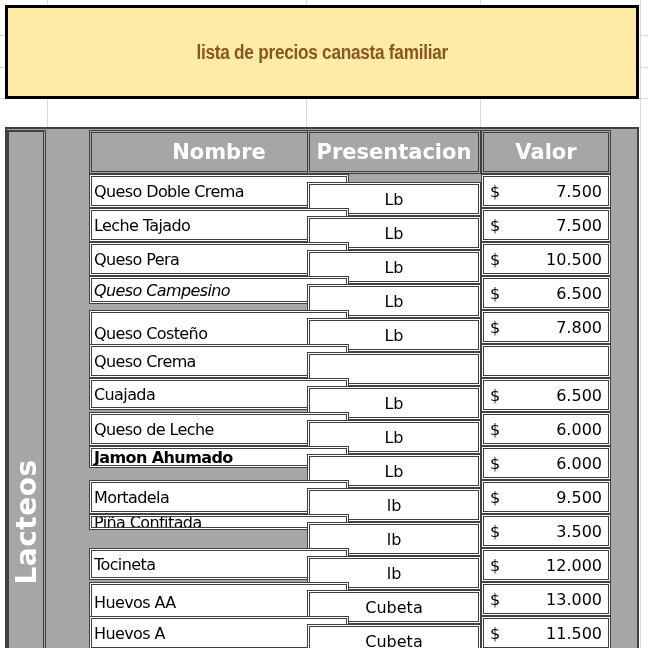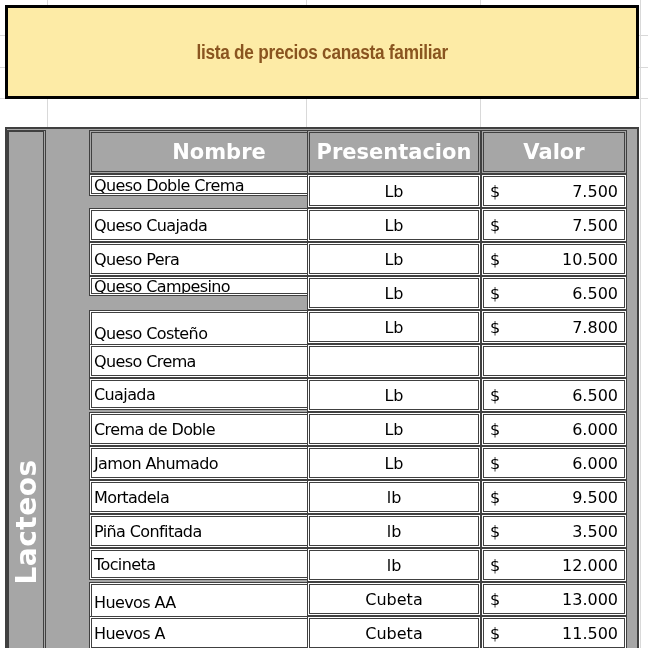--- a/index.html
+++ b/index.html
@@ -53,7 +53,7 @@
   .cell.val { justify-content: space-between; padding: 0 6px 0 6px; }
   .col-name { left: 65px; width: 260px; margin-left: 24px; }
   .col-pres { left: 307px; width: 174px; }
-  .col-val  { left: 481px; width: 146px; }
+  .col-val  { left: 481px; width: 130px; }
 </style>
 </head>
 <body>

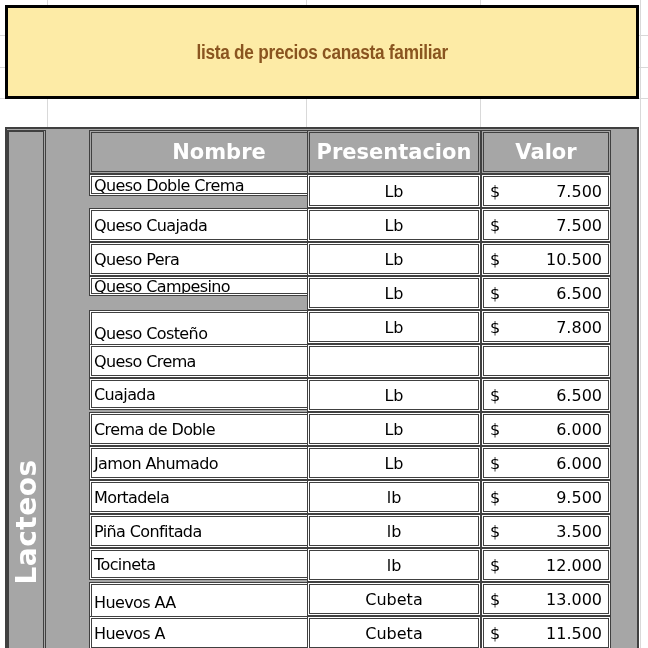--- a/index.html
+++ b/index.html
@@ -80,7 +80,7 @@
 <div class="cell head col-val" style="top:130px;height:44px">Valor</div>
 
 <div id="rows">
-    <div class="cell name col-name" style="top: 174px; height: 22px;">Queso Doble Crema</div>
+    <div class="cell name col-name" style="top: 174px; height: 34px;">Queso Doble Crema</div>
     <div class="cell pres col-pres" style="top: 174px; height: 34px;">Lb</div>
     <div class="cell val col-val" style="top: 174px; height: 34px;">
       <span>$</span>

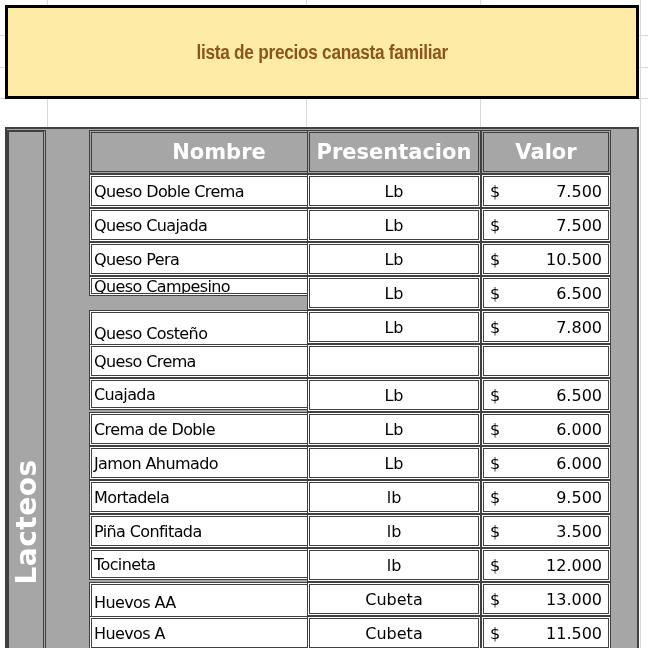--- a/index.html
+++ b/index.html
@@ -49,7 +49,7 @@
     justify-content: center;
   }
   .cell.name { padding-left: 2px; letter-spacing: -0.6px; }
-  .cell.pres { justify-content: center; }
+  .cell.pres { justify-content: center; margin-top: 8px; }
   .cell.val { justify-content: space-between; padding: 0 6px 0 6px; }
   .col-name { left: 65px; width: 260px; margin-left: 24px; }
   .col-pres { left: 307px; width: 174px; }

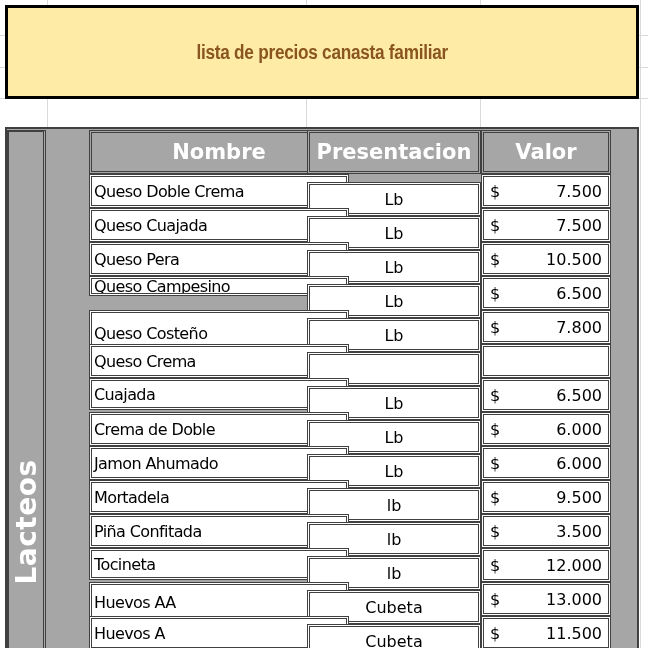--- a/index.html
+++ b/index.html
@@ -86,7 +86,7 @@
       <span>$</span>
       <span>7.500</span>
     </div>
-    <div class="cell name col-name" style="top: 208px; height: 34px;">Queso Cuajada</div>
+    <div class="cell name col-name" style="top: 208px; height: 34px;">Leche Tajado</div>
     <div class="cell pres col-pres" style="top: 208px; height: 34px;">Lb</div>
     <div class="cell val col-val" style="top: 208px; height: 34px;">
       <span>$</span>

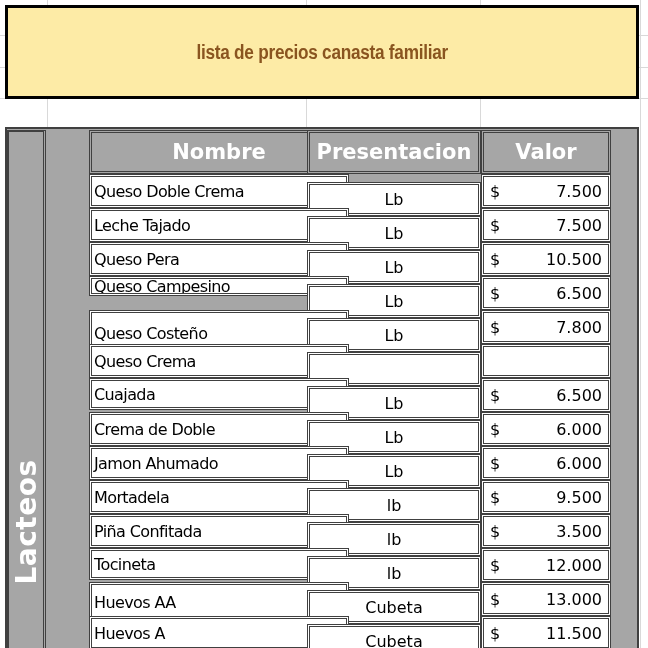--- a/index.html
+++ b/index.html
@@ -98,7 +98,7 @@
       <span>$</span>
       <span>10.500</span>
     </div>
-    <div class="cell name col-name" style="top: 276px; height: 20px;">Queso Campesino</div>
+    <div class="cell name col-name" style="top: 276px; height: 28px; font-style: italic;">Queso Campesino</div>
     <div class="cell pres col-pres" style="top: 276px; height: 34px;">Lb</div>
     <div class="cell val col-val" style="top: 276px; height: 34px;">
       <span>$</span>

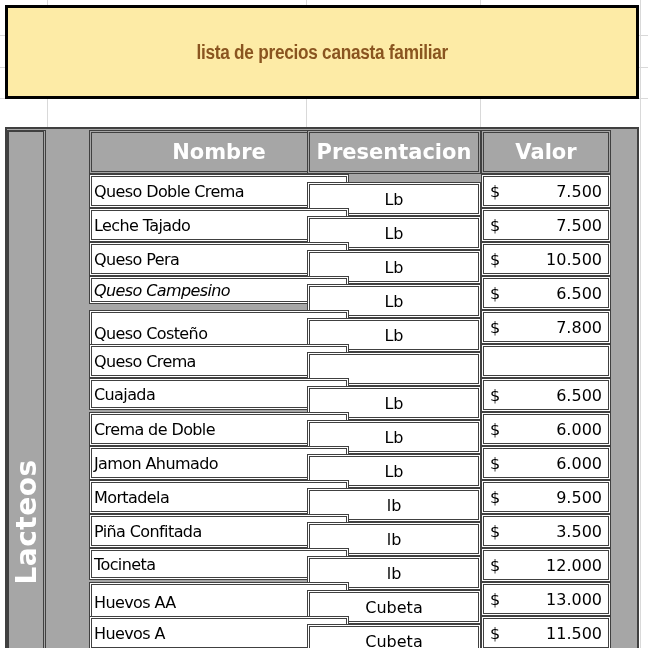--- a/index.html
+++ b/index.html
@@ -119,7 +119,7 @@
       <span>$</span>
       <span>6.500</span>
     </div>
-    <div class="cell name col-name" style="top: 412px; height: 34px;">Crema de Doble</div>
+    <div class="cell name col-name" style="top: 412px; height: 34px;">Queso de Leche</div>
     <div class="cell pres col-pres" style="top: 412px; height: 34px;">Lb</div>
     <div class="cell val col-val" style="top: 412px; height: 34px;">
       <span>$</span>

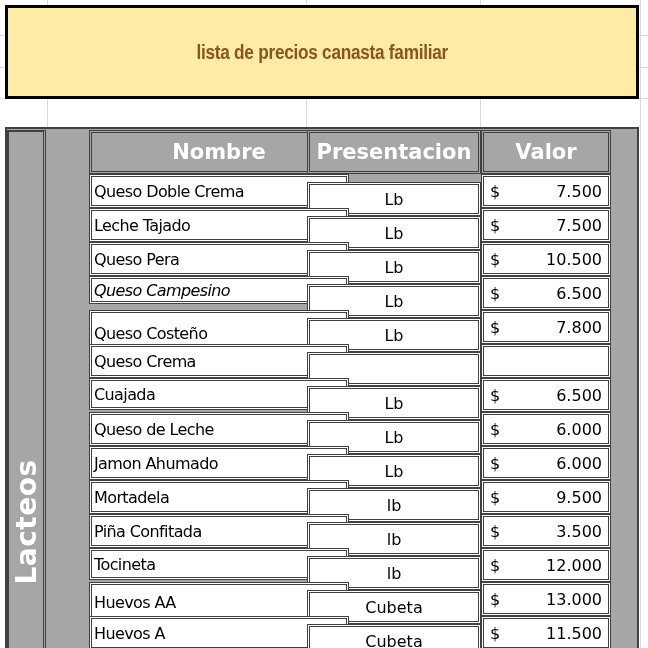--- a/index.html
+++ b/index.html
@@ -125,7 +125,7 @@
       <span>$</span>
       <span>6.000</span>
     </div>
-    <div class="cell name col-name" style="top: 446px; height: 34px;">Jamon Ahumado</div>
+    <div class="cell name col-name" style="top: 446px; height: 22px; font-weight: bold;">Jamon Ahumado</div>
     <div class="cell pres col-pres" style="top: 446px; height: 34px;">Lb</div>
     <div class="cell val col-val" style="top: 446px; height: 34px;">
       <span>$</span>

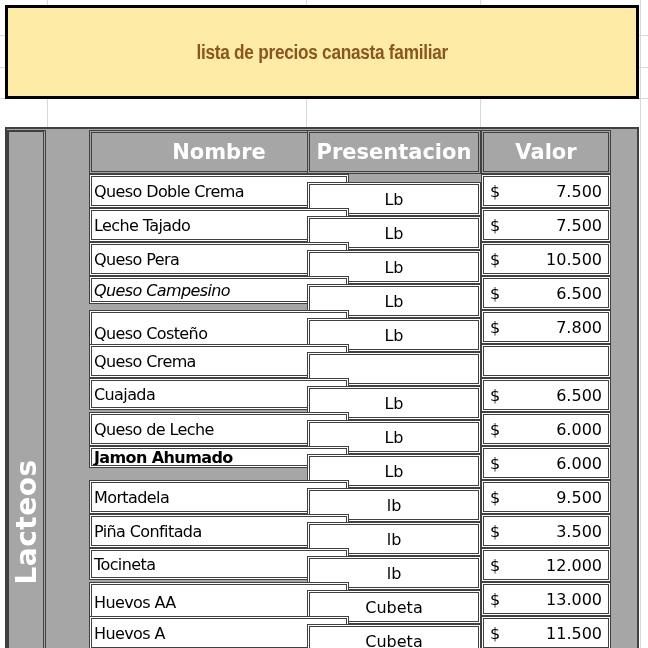--- a/index.html
+++ b/index.html
@@ -137,7 +137,7 @@
       <span>$</span>
       <span>9.500</span>
     </div>
-    <div class="cell name col-name" style="top: 514px; height: 34px;">Piña Confitada</div>
+    <div class="cell name col-name" style="top: 514px; height: 16px;">Piña Confitada</div>
     <div class="cell pres col-pres" style="top: 514px; height: 34px;">lb</div>
     <div class="cell val col-val" style="top: 514px; height: 34px;">
       <span>$</span>

